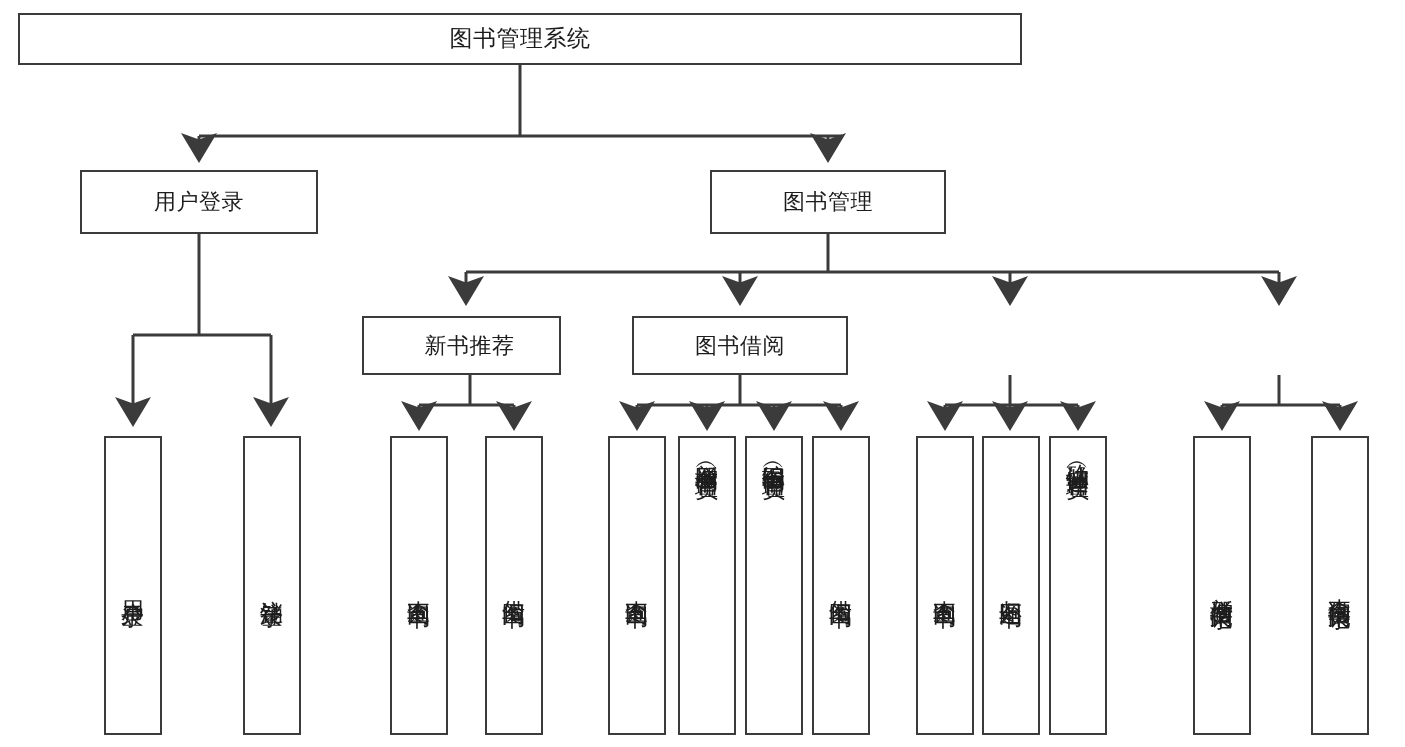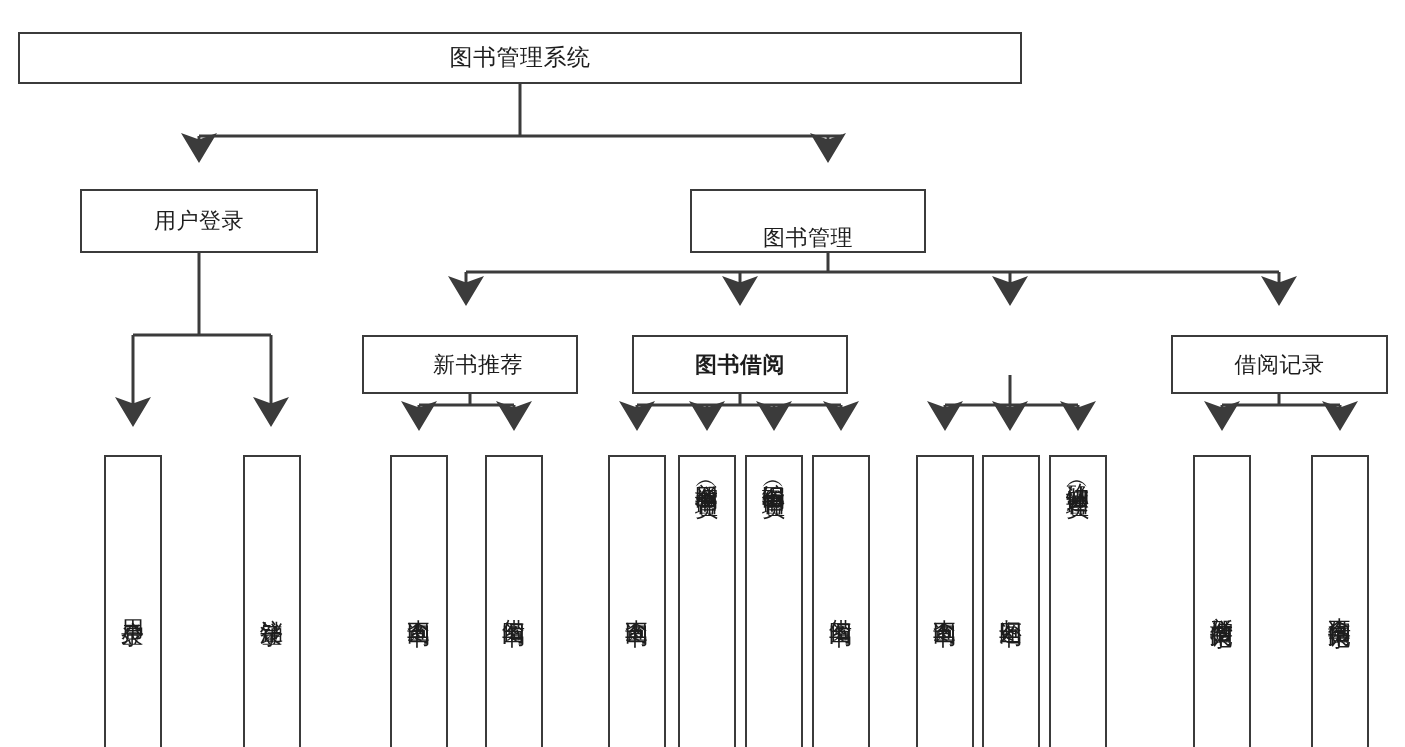--- a/index.html
+++ b/index.html
@@ -35,7 +35,6 @@
     justify-content: center;
     color: #1d1d1d;
     z-index: 2;
-    margin-top: 19px;
   }
   .node .lbl {
     display: block;

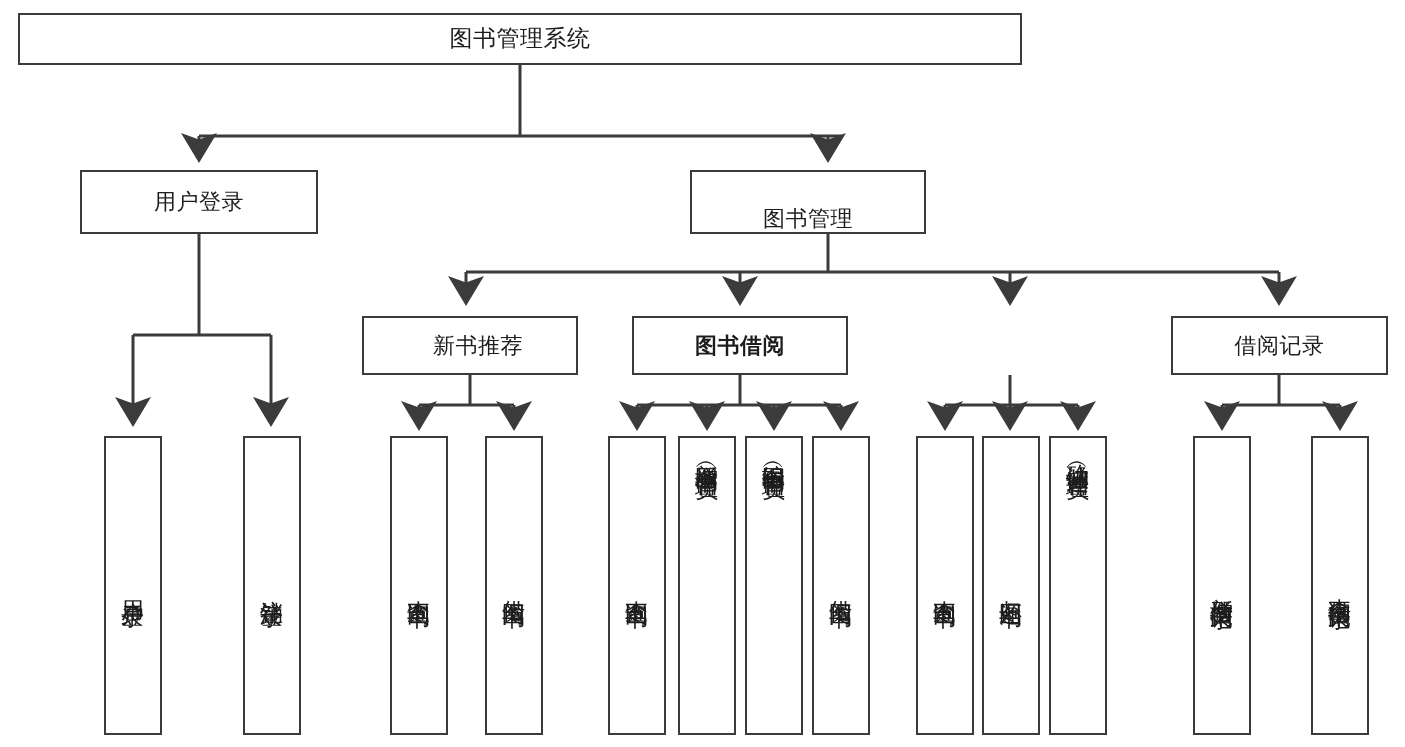--- a/index.html
+++ b/index.html
@@ -139,7 +139,7 @@
     <span class="lbl">用户登录</span>
   </div>
 
-  <div class="node horizontal" style="left:690px; top:170px; width:236px; height:64px;align-items:flex-end;">
+  <div class="node horizontal" style="left:710px; top:170px; width:236px; height:64px;">
     <span class="lbl">图书管理</span>
   </div>
 

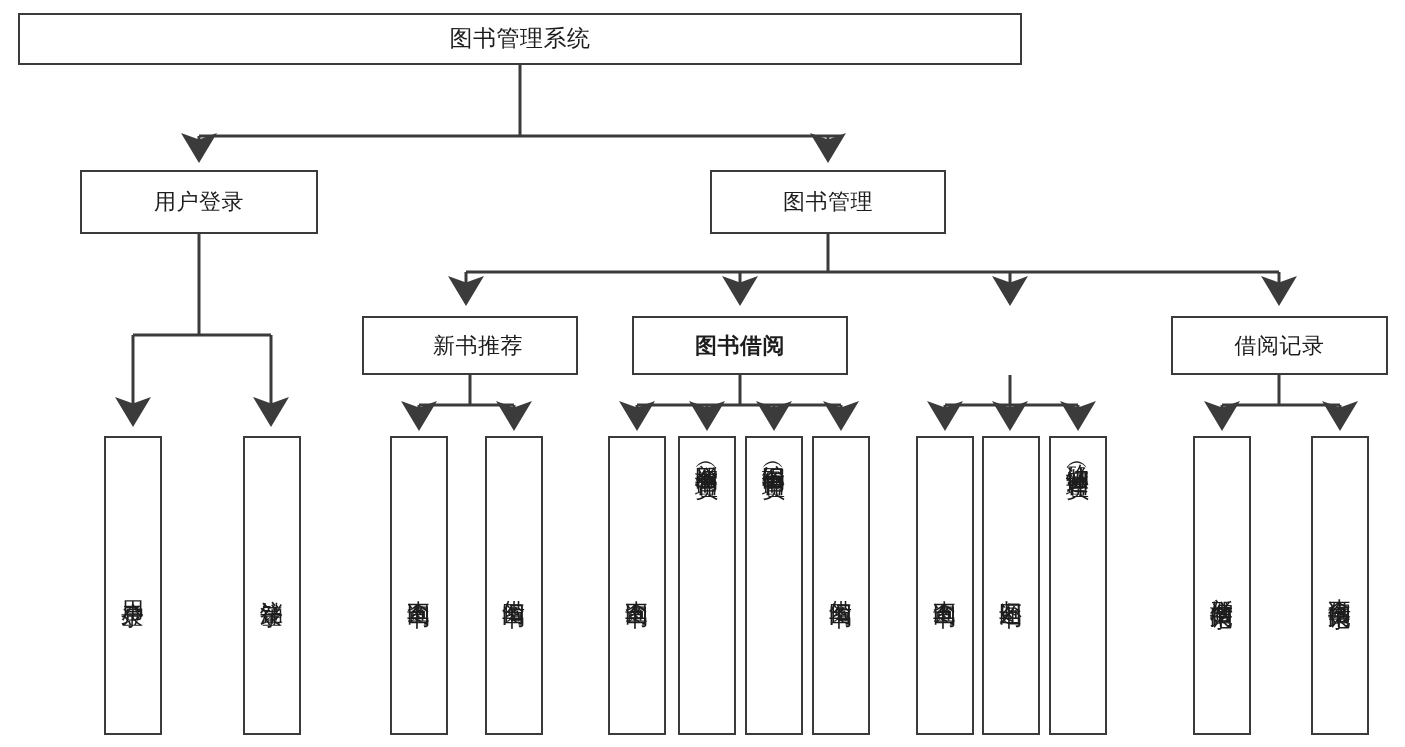--- a/index.html
+++ b/index.html
@@ -143,7 +143,7 @@
     <span class="lbl">图书管理</span>
   </div>
 
-  <div class="node horizontal" style="left:362px; top:316px; width:216px; height:59px;padding-left:16px;">
+  <div class="node horizontal" style="left:362px; top:316px; width:199px; height:59px;padding-left:16px;">
     <span class="lbl">新书推荐</span>
   </div>
 

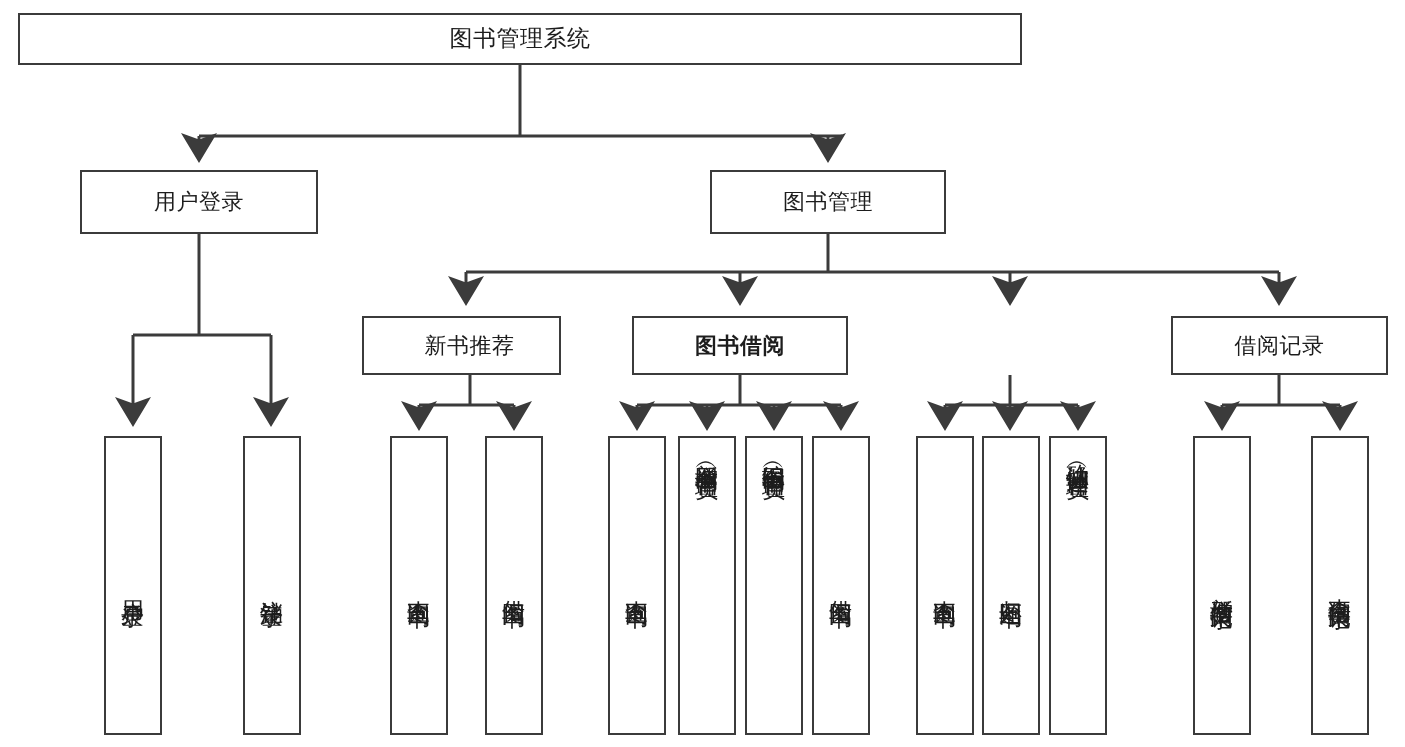--- a/index.html
+++ b/index.html
@@ -147,7 +147,7 @@
     <span class="lbl">新书推荐</span>
   </div>
 
-  <div class="node horizontal" style="left:632px; top:316px; width:216px; height:59px;font-weight:bold;">
+  <div class="node horizontal" style="left:632px; top:316px; width:216px; height:59px;">
     <span class="lbl">图书借阅</span>
   </div>
 

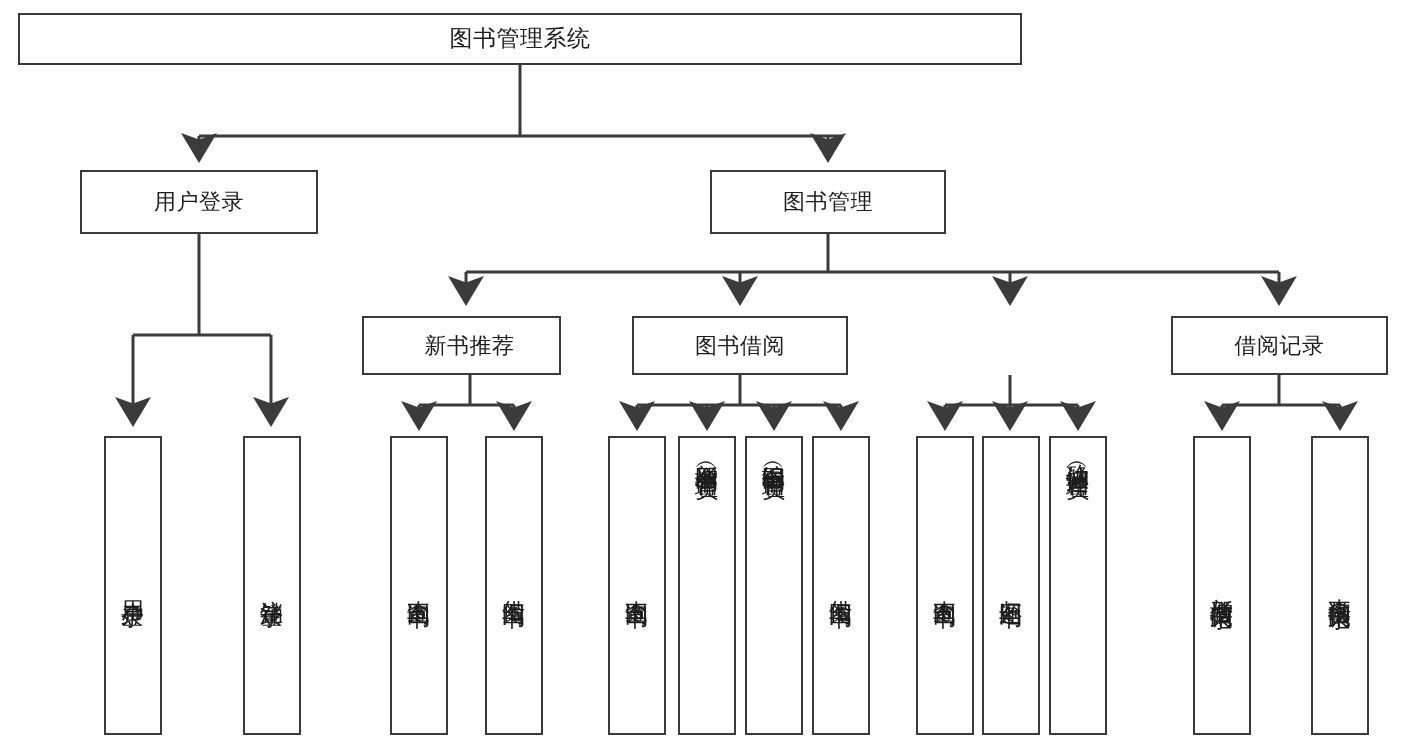--- a/index.html
+++ b/index.html
@@ -152,9 +152,6 @@
   </div>
 
 
-  <div class="node horizontal" style="left:1171px; top:316px; width:217px; height:59px;">
-    <span class="lbl">借阅记录</span>
-  </div>
 
   <div class="node vertical centered" style="left:104px; top:436px; width:58px; height:299px;">
     <span class="lbl">用户登录</span>

